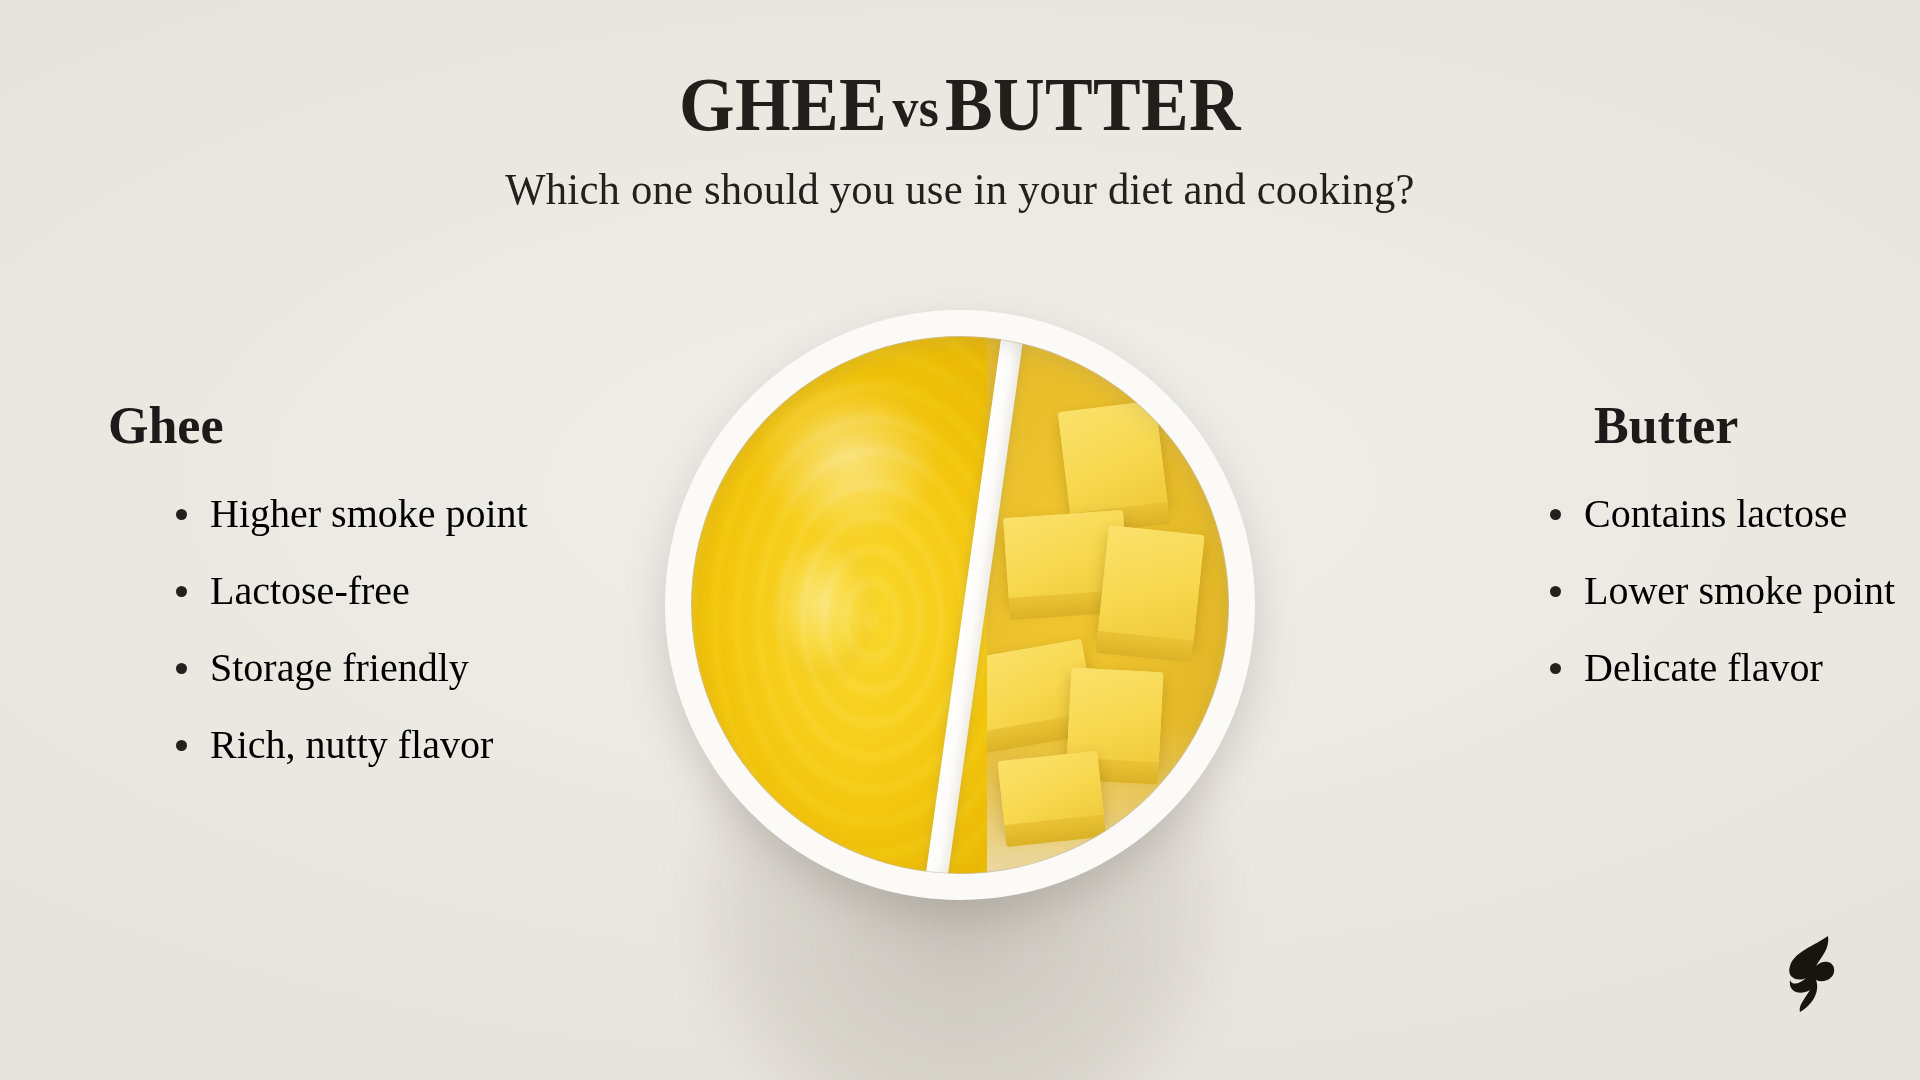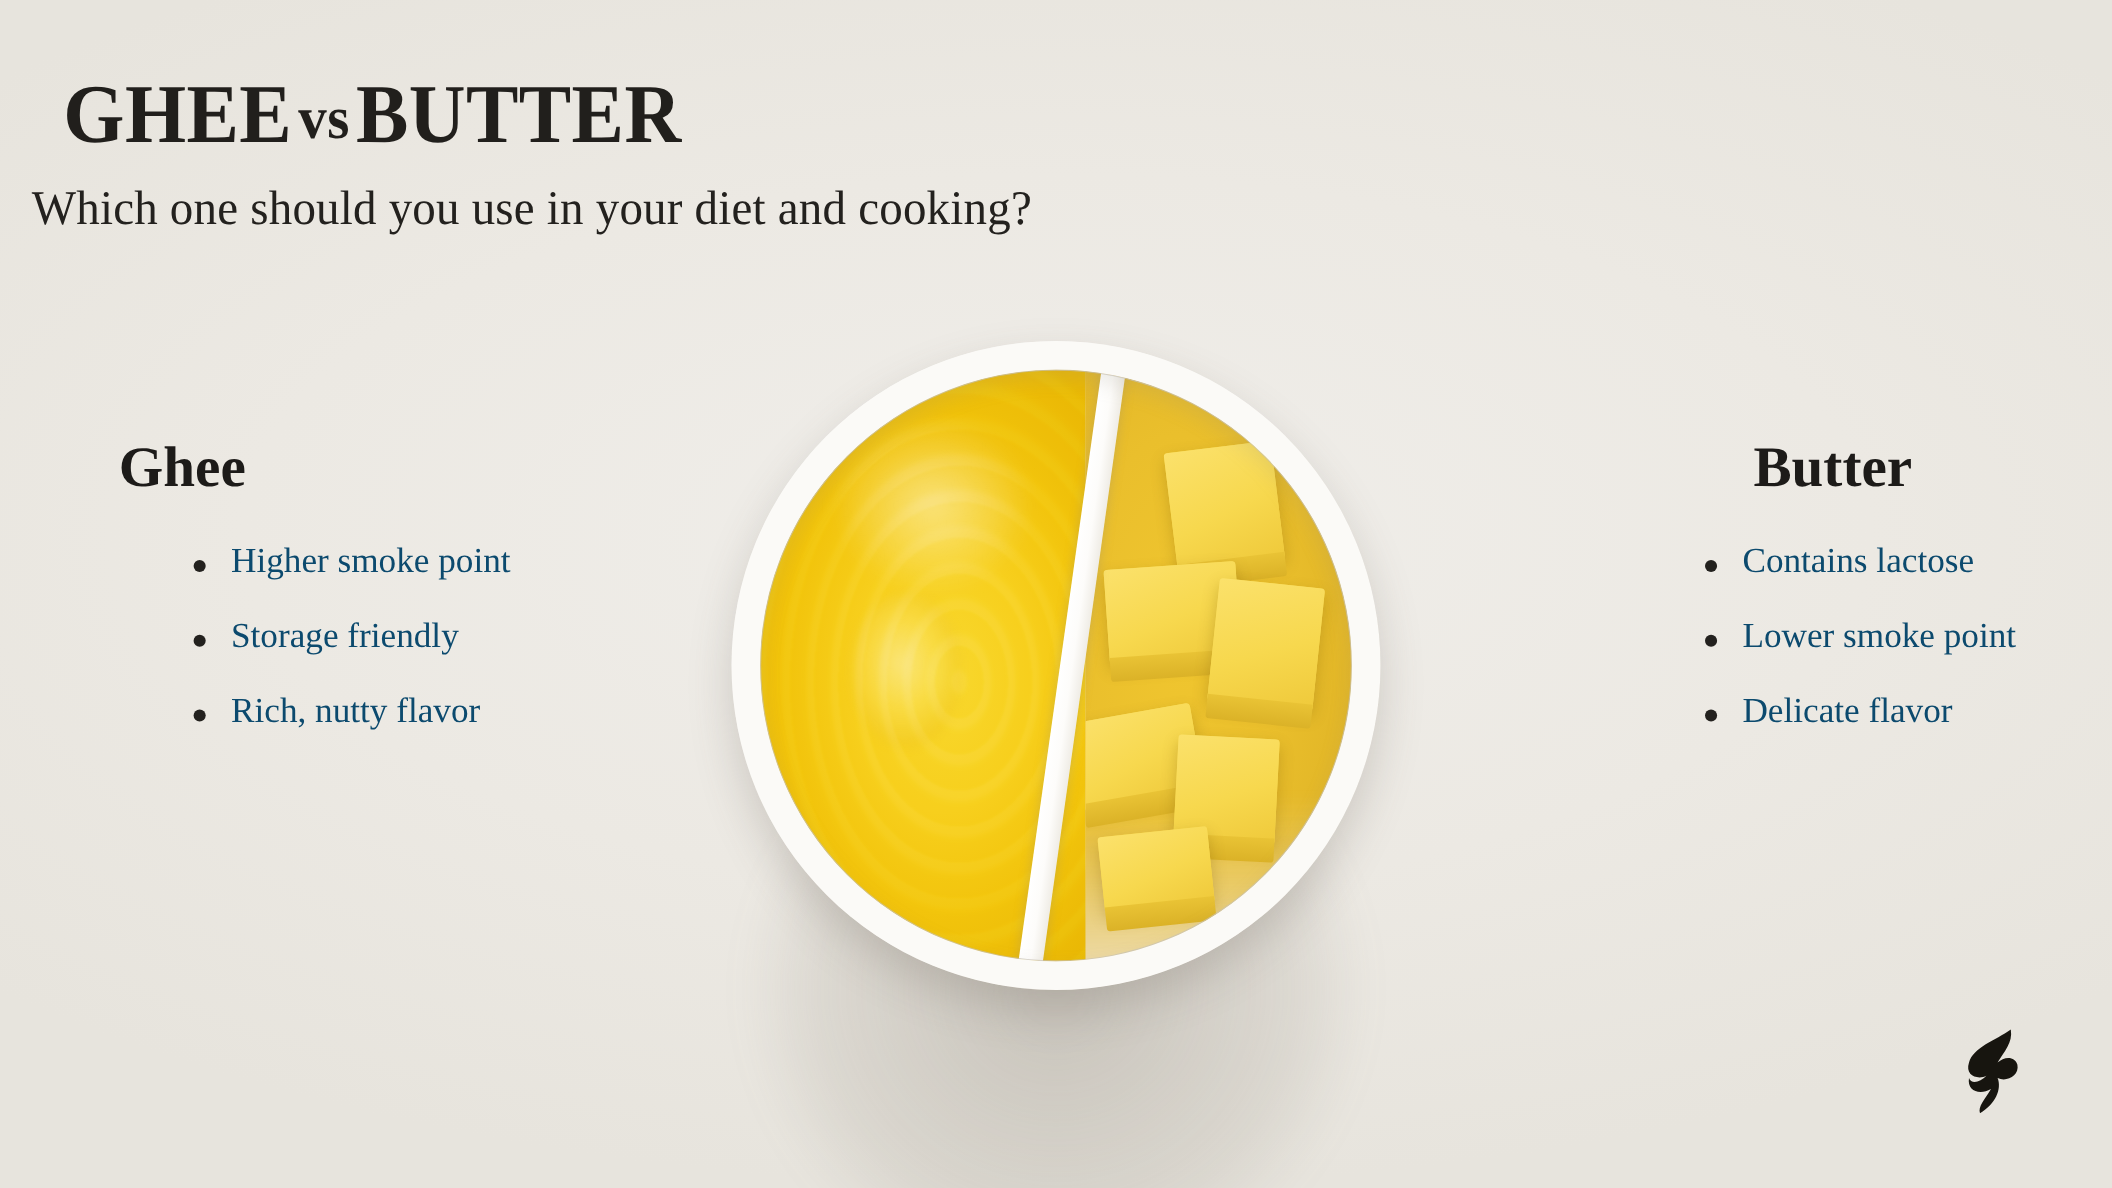--- a/index.html
+++ b/index.html
@@ -38,7 +38,7 @@
     top: 66px;
     left: 0;
     width: 100%;
-    text-align: left;
+    text-align: center;
   }
 
   .main-title {

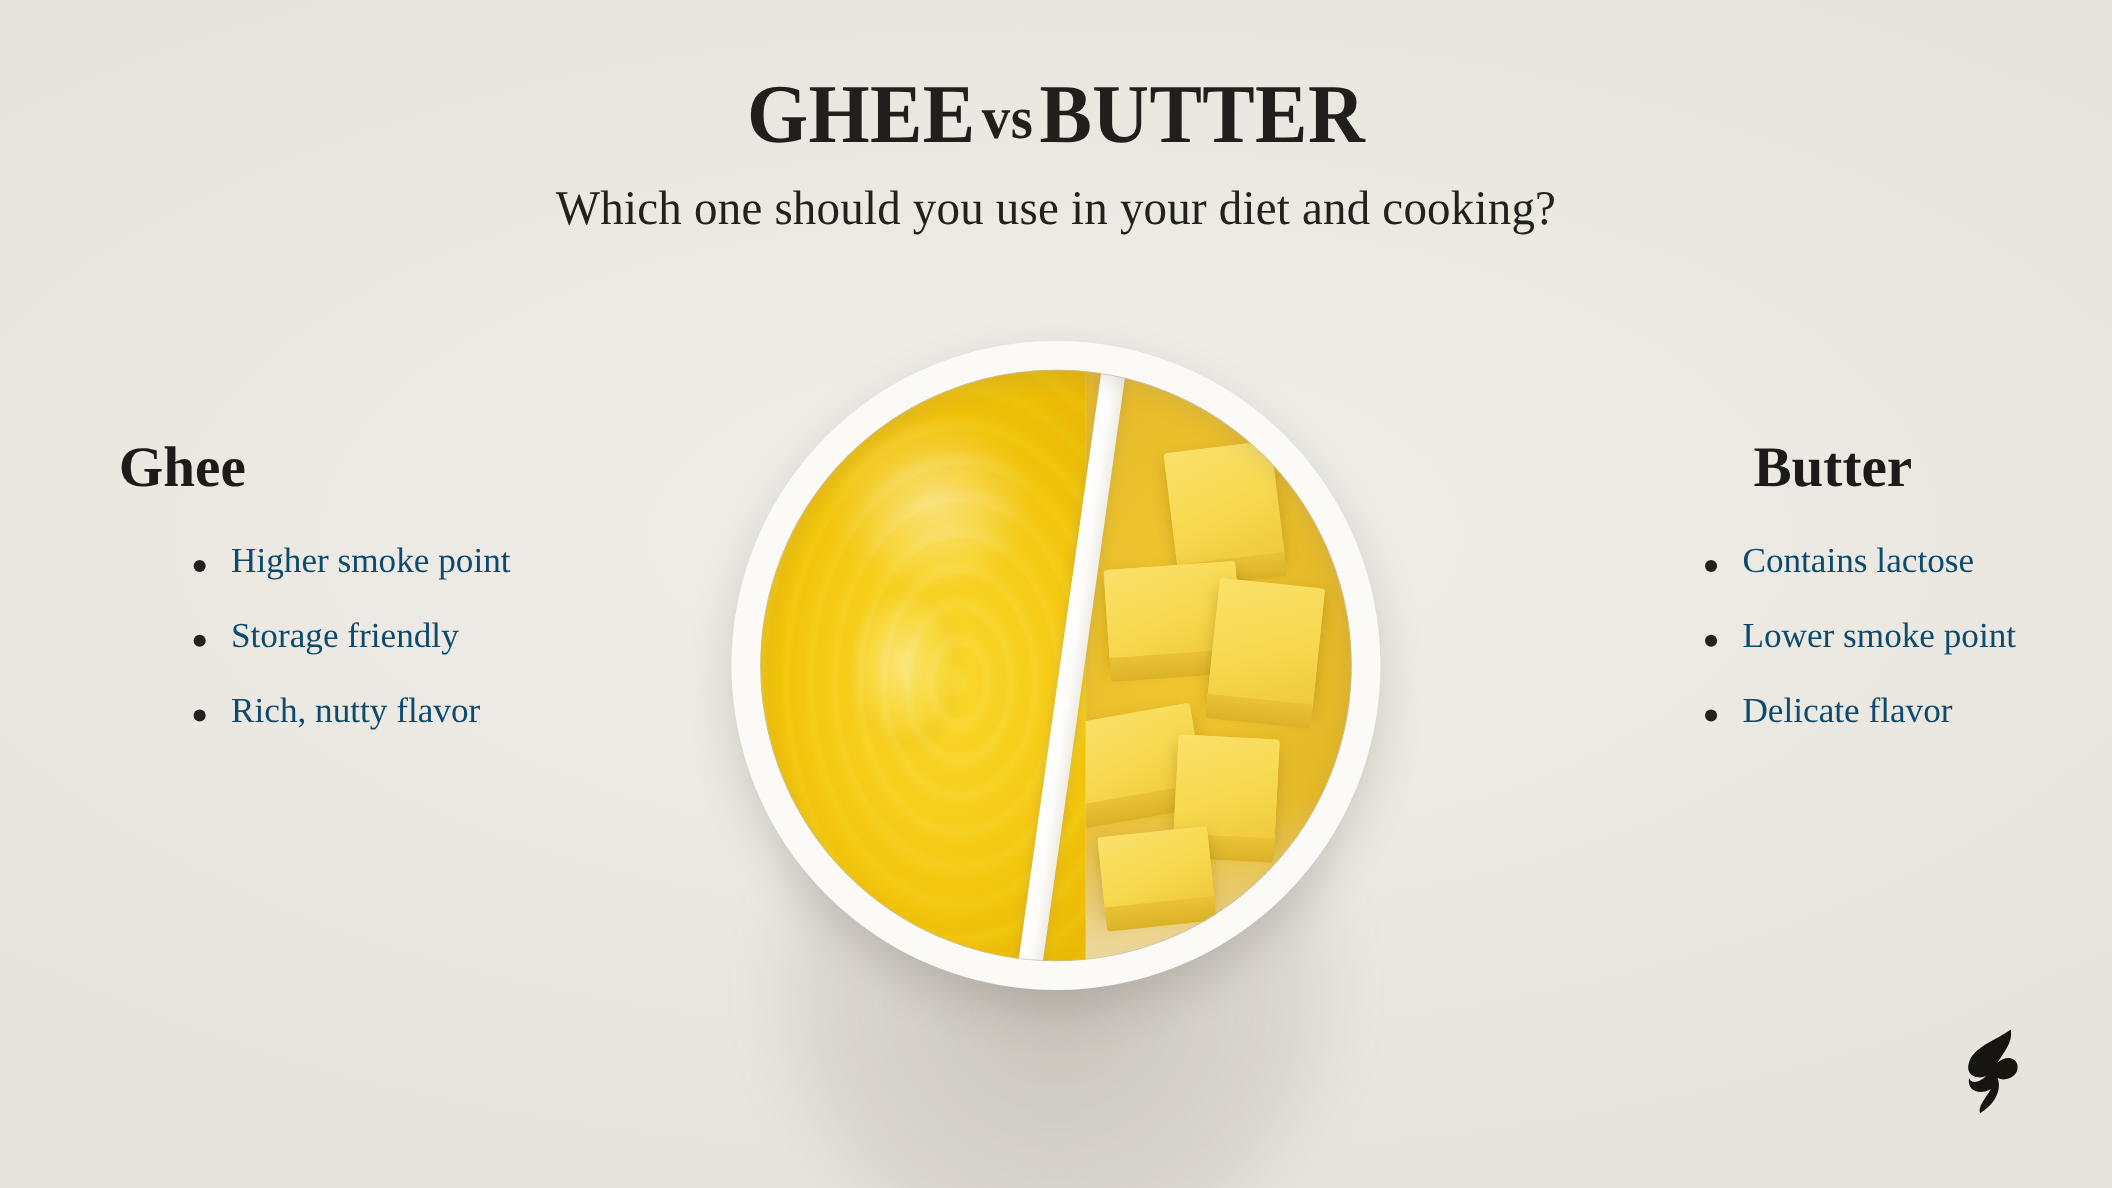--- a/index.html
+++ b/index.html
@@ -91,11 +91,11 @@
   }
   .bullets li {
     position: relative;
-    font-size: 32px;
+    font-size: 40px;
     line-height: 1.1;
     padding-left: 42px;
     margin-bottom: 33px;
-    color: #0c4a6e;
+    color: #000000;
     white-space: nowrap;
   }
   .col-left .bullets { margin-left: 60px; }

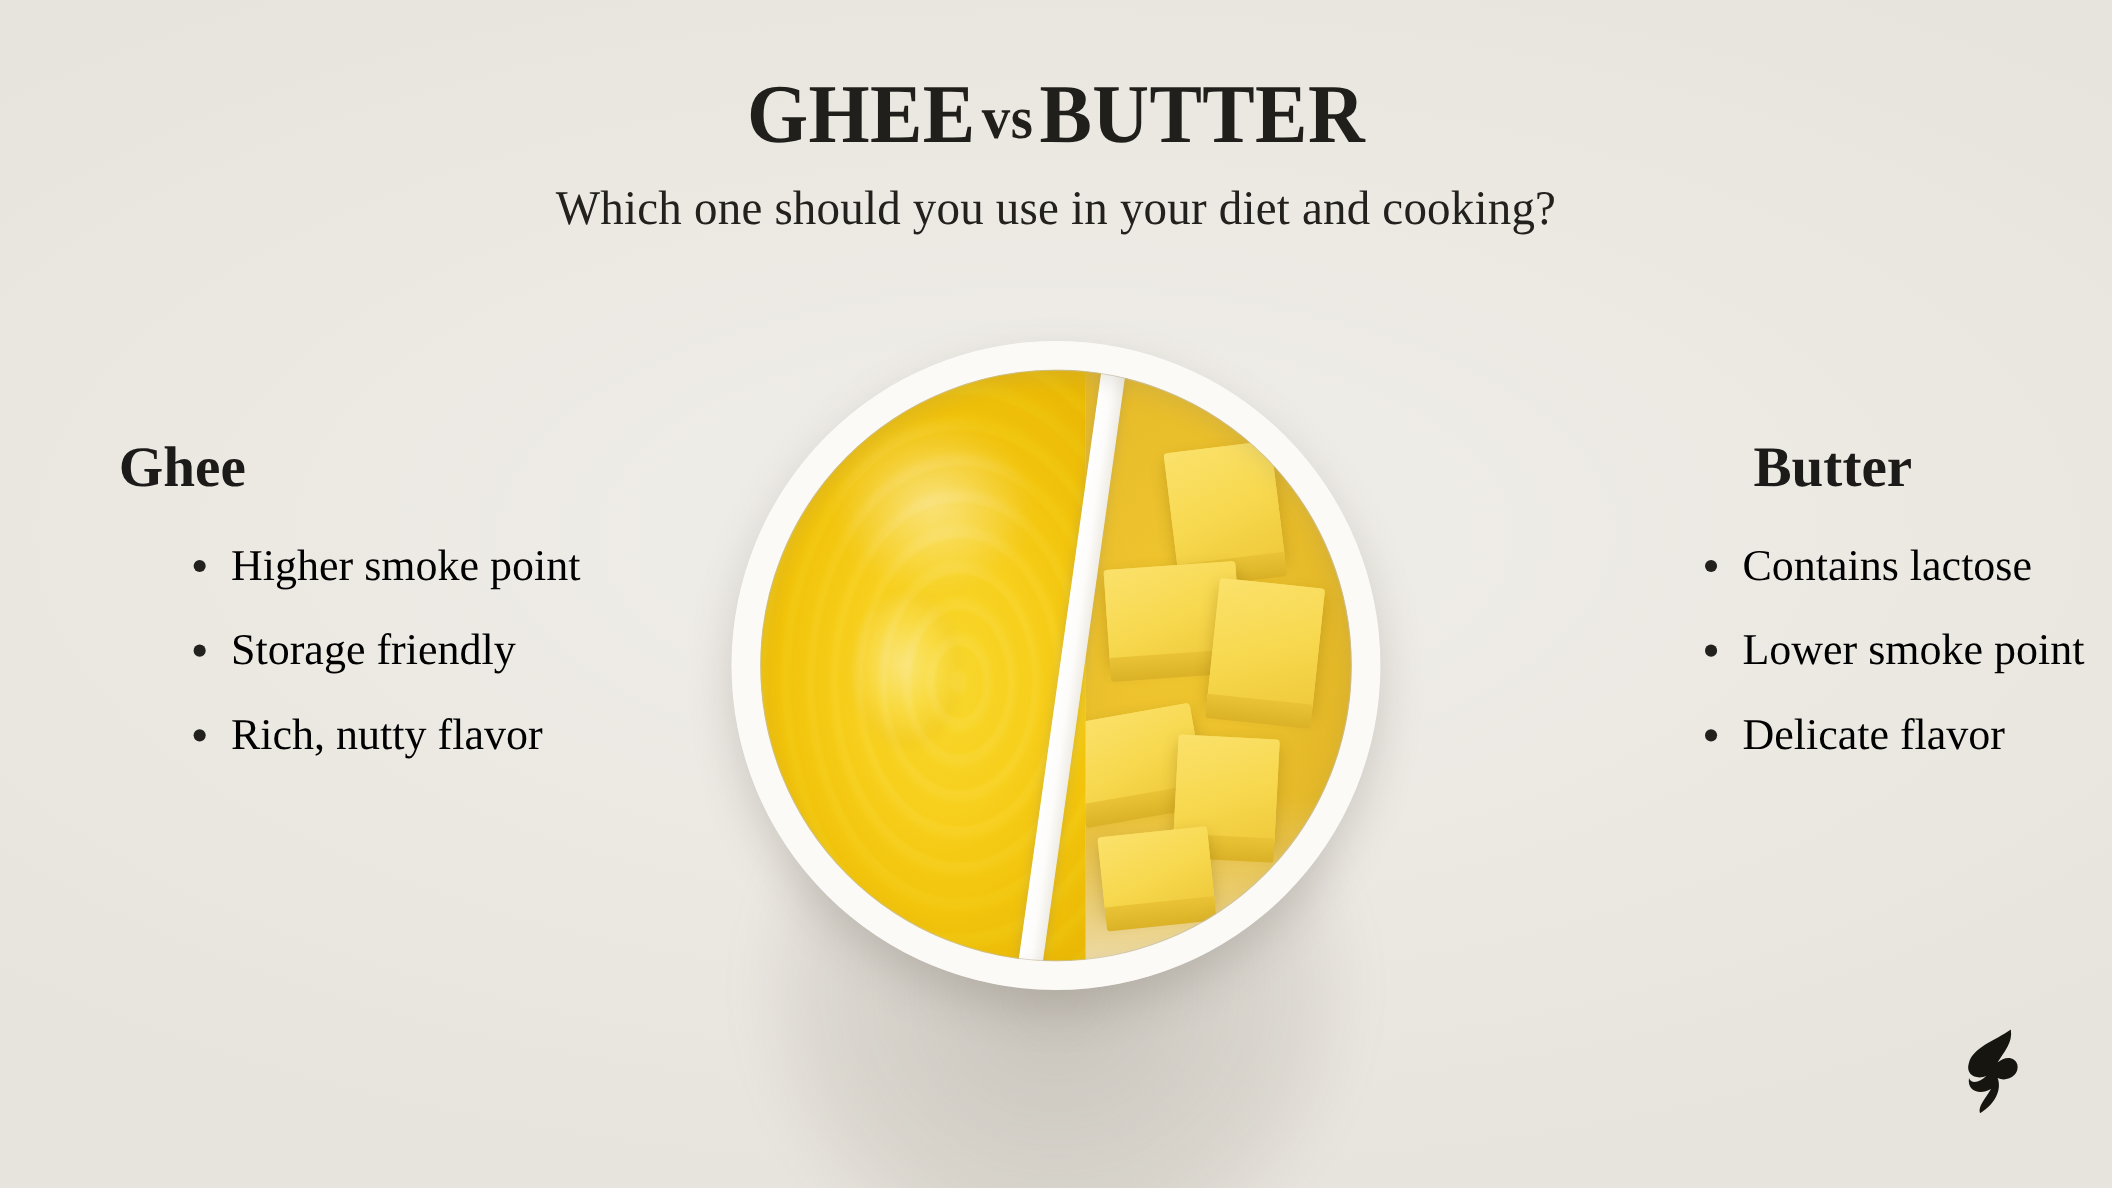--- a/index.html
+++ b/index.html
@@ -303,6 +303,7 @@
     <div class="col-heading">Ghee</div>
     <ul class="bullets">
       <li><span class="dot"></span><span>Higher smoke point</span></li>
+      <li><span class="dot"></span><span>Lactose-free</span></li>
       <li><span class="dot"></span><span>Storage friendly</span></li>
       <li><span class="dot"></span><span>Rich, nutty flavor</span></li>
     </ul>

